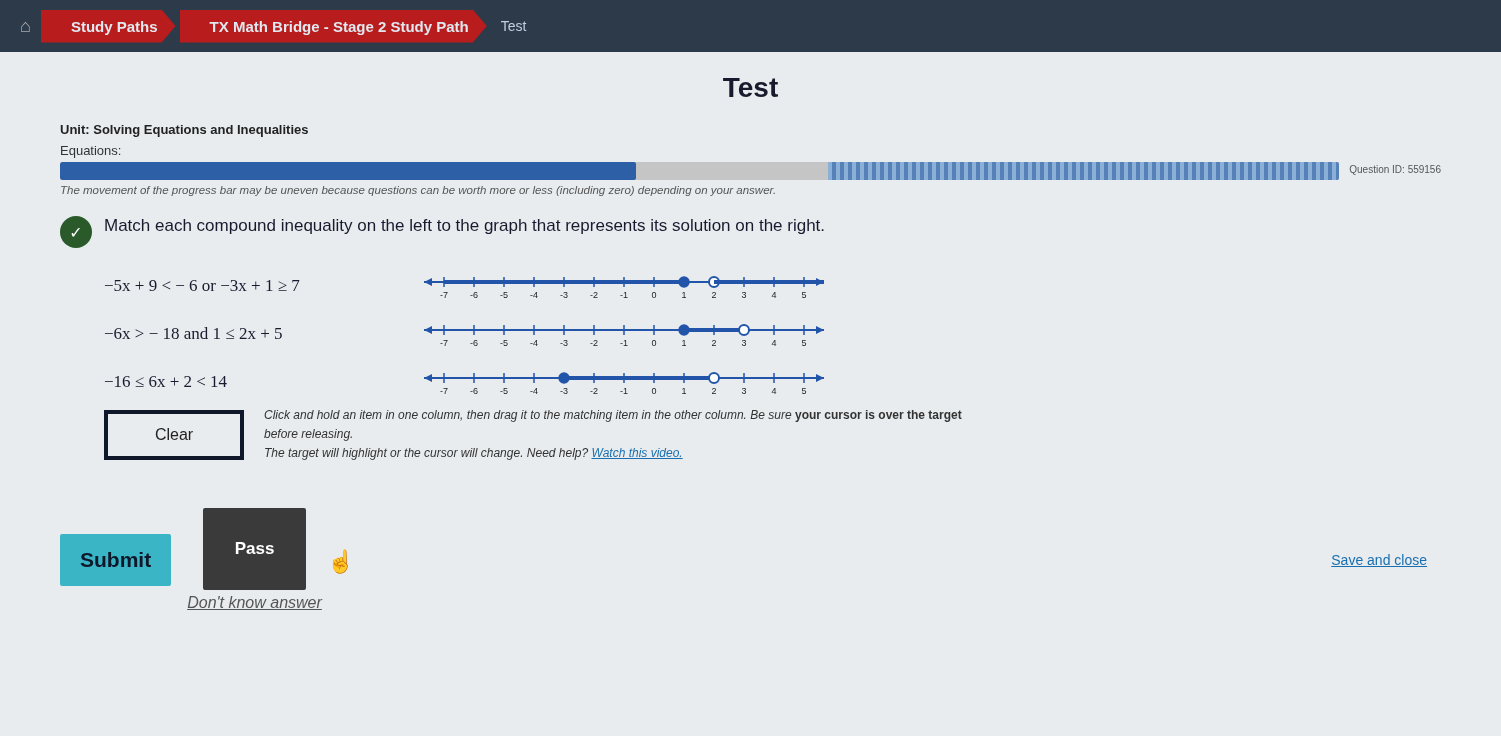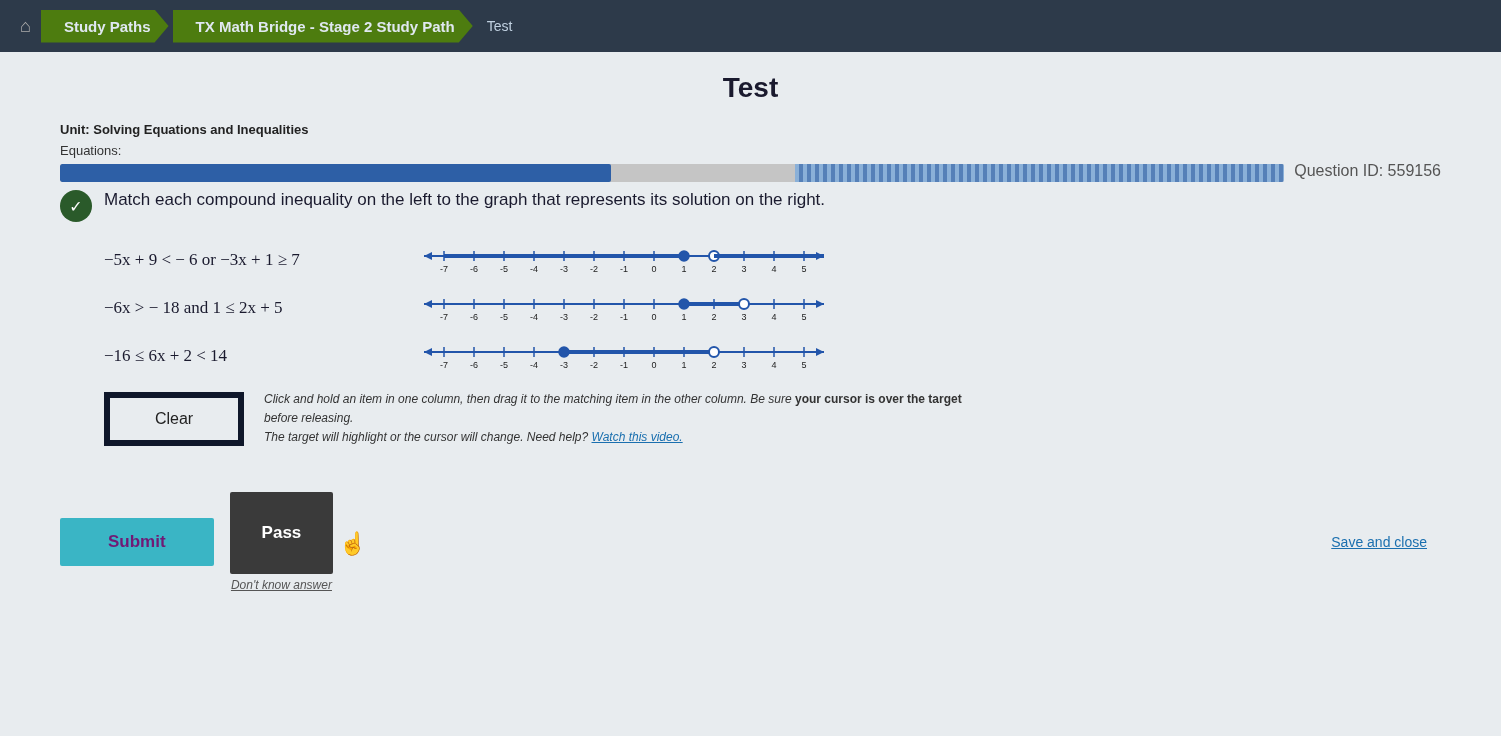--- a/index.html
+++ b/index.html
@@ -28,9 +28,9 @@
       cursor: pointer;
     }
     .nav-breadcrumb-item {
-      background: #4d7c0f;
+      background: #b91c1c;
       color: #e0e8f0;
-      padding: 8px 18px 8px 23px;
+      padding: 8px 18px 8px 30px;
       font-size: 15px;
       font-weight: bold;
       clip-path: polygon(0 0, calc(100% - 14px) 0, 100% 50%, calc(100% - 14px) 100%, 0 100%);

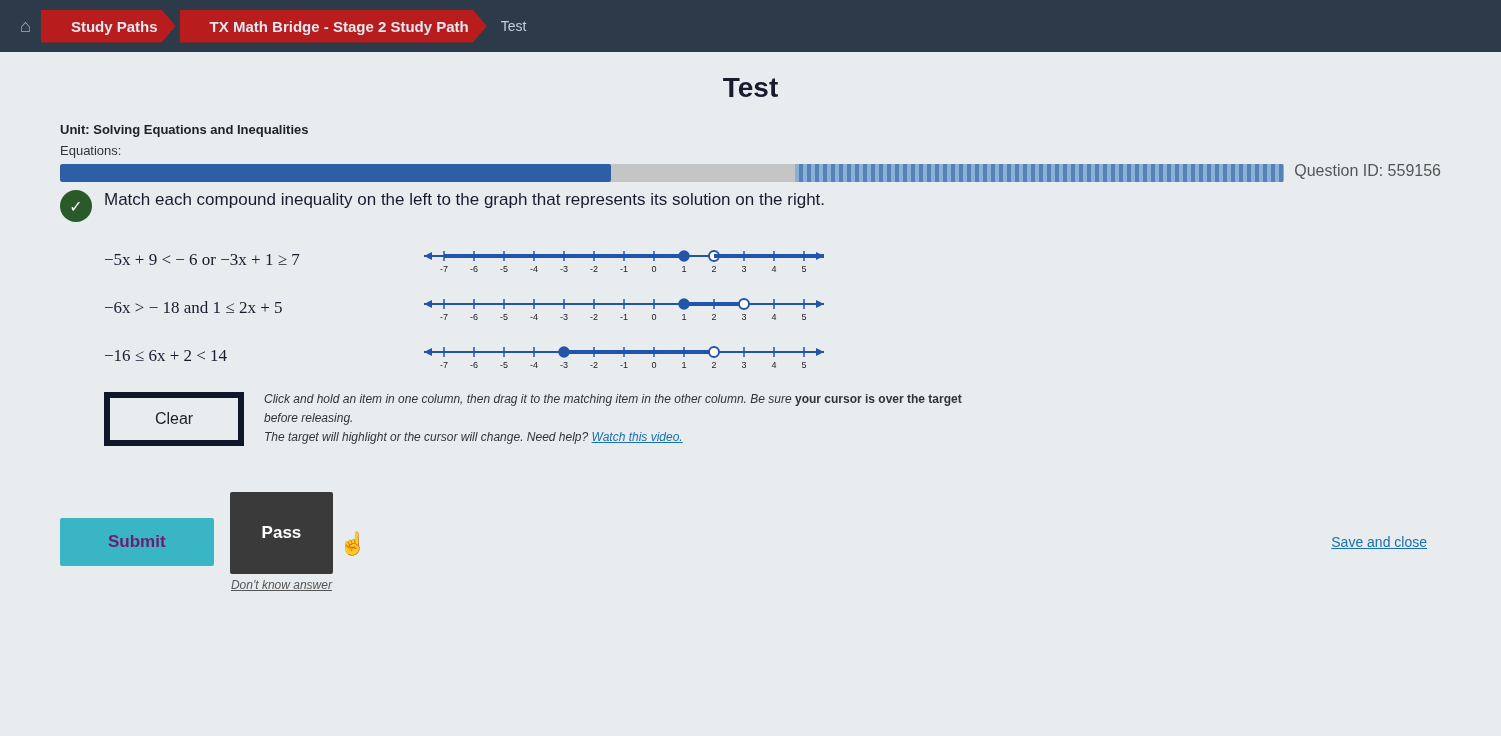--- a/index.html
+++ b/index.html
@@ -299,7 +299,7 @@
       <div class="progress-bar-fill" style="width:45%;"></div>
       <div class="progress-bar-stripes"></div>
     </div>
-    <div class="question-id" style="white-space:nowrap; font-size:16px; color:#555;">Question ID: 559156</div>
+    <div class="question-id" style="white-space:nowrap; font-size:10px; color:#555;">Question ID: 559156</div>
   </div>
 
   <div class="question-header">

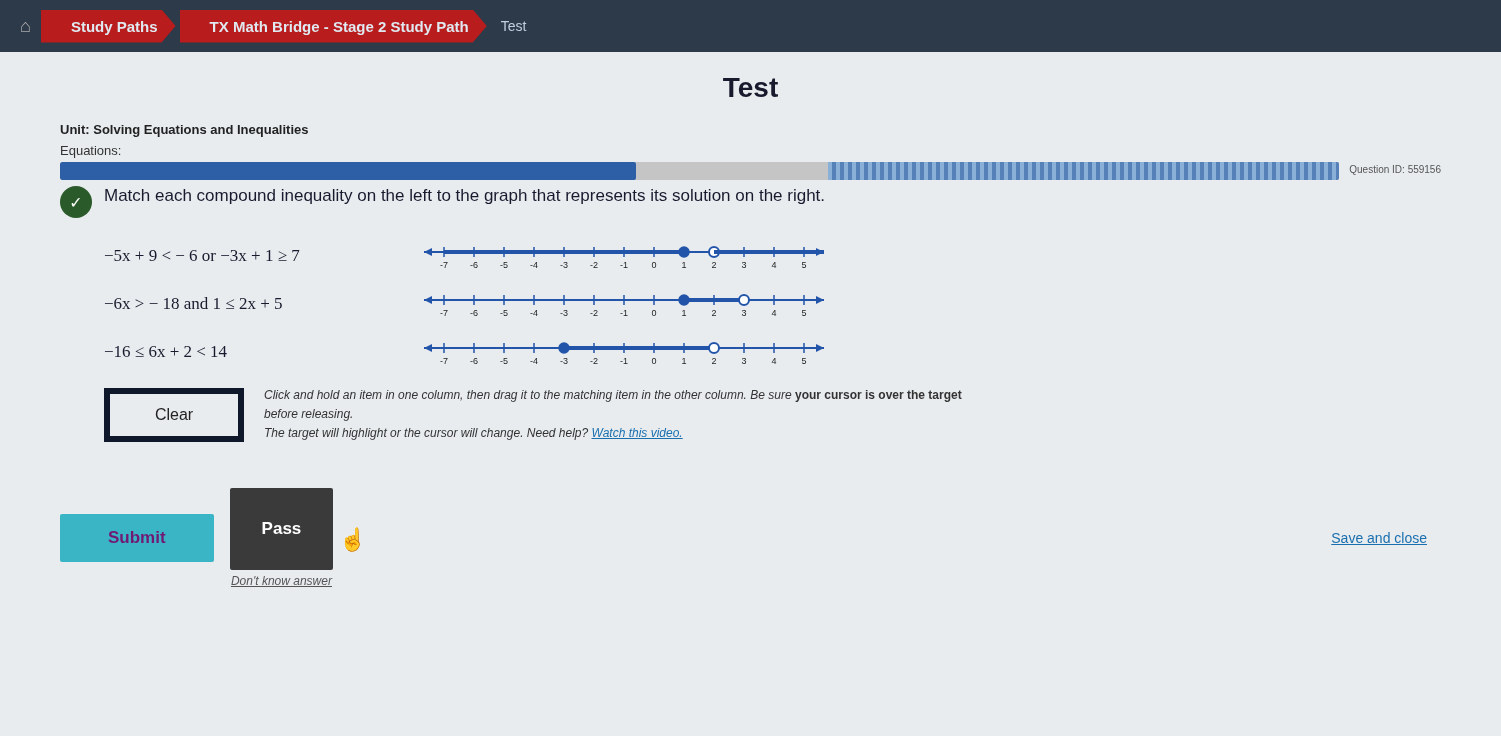--- a/index.html
+++ b/index.html
@@ -301,6 +301,7 @@
     </div>
     <div class="question-id" style="white-space:nowrap; font-size:10px; color:#555;">Question ID: 559156</div>
   </div>
+  <div class="progress-note">The movement of the progress bar may be uneven because questions can be worth more or less (including zero) depending on your answer.</div>
 
   <div class="question-header">
     <div class="question-icon">✓</div>

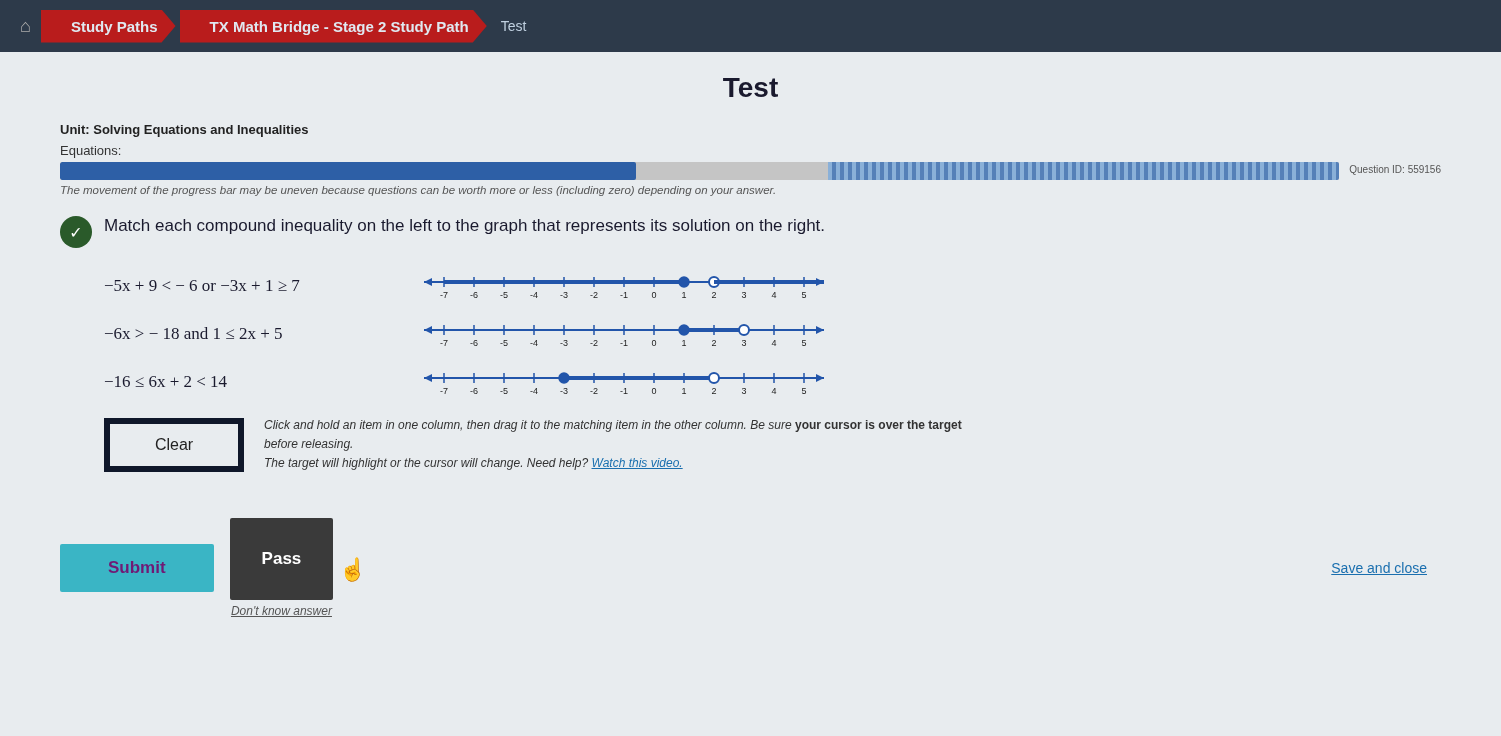--- a/index.html
+++ b/index.html
@@ -146,7 +146,7 @@
       flex-direction: column;
       gap: 12px;
       margin-left: 44px;
-      margin-bottom: 16px;
+      margin-bottom: 6px;
     }
 
     .match-row {

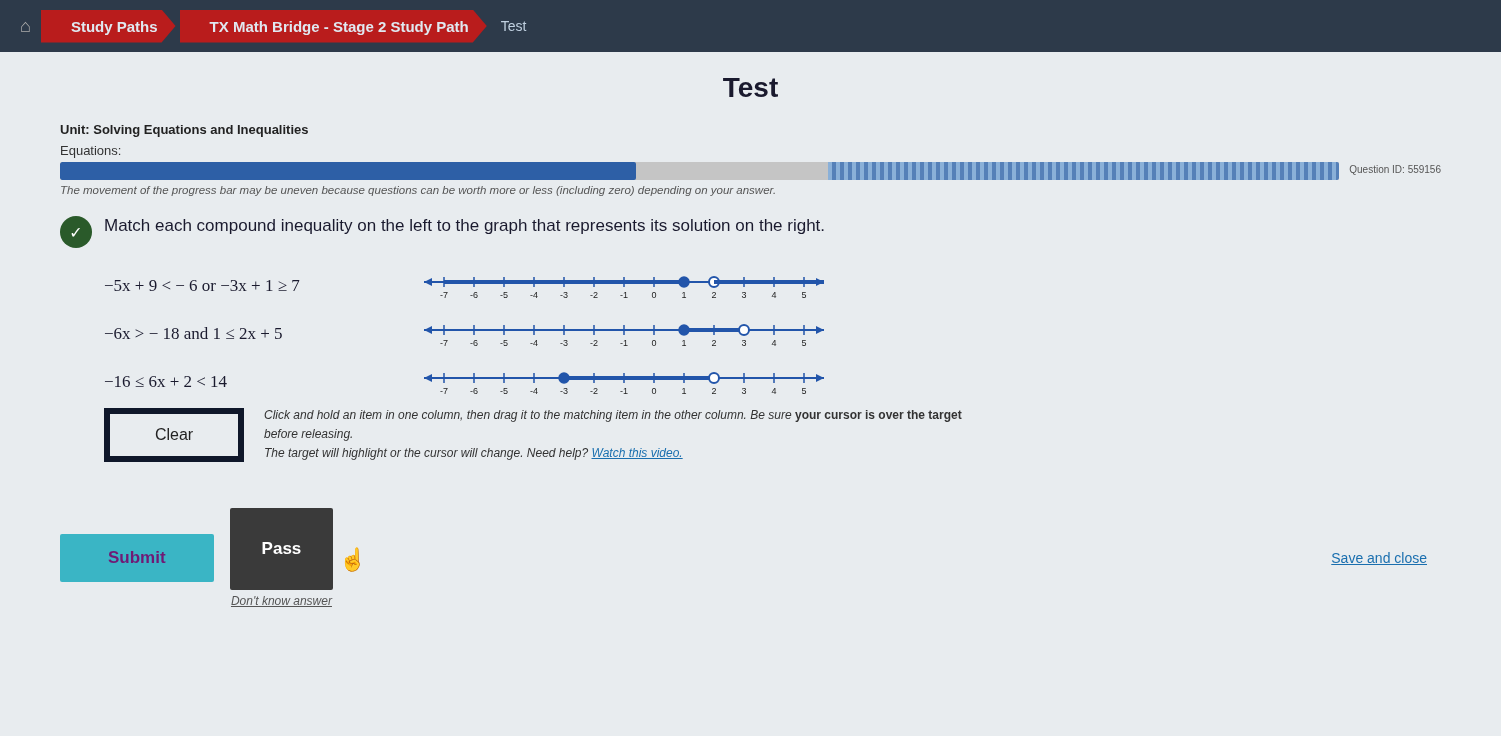--- a/index.html
+++ b/index.html
@@ -186,7 +186,7 @@
     }
 
     .clear-button {
-      border: 6px solid #0f172a;
+      border: 4px solid #0f172a;
       background: #e8ecef;
       color: #222;
       font-size: 16px;

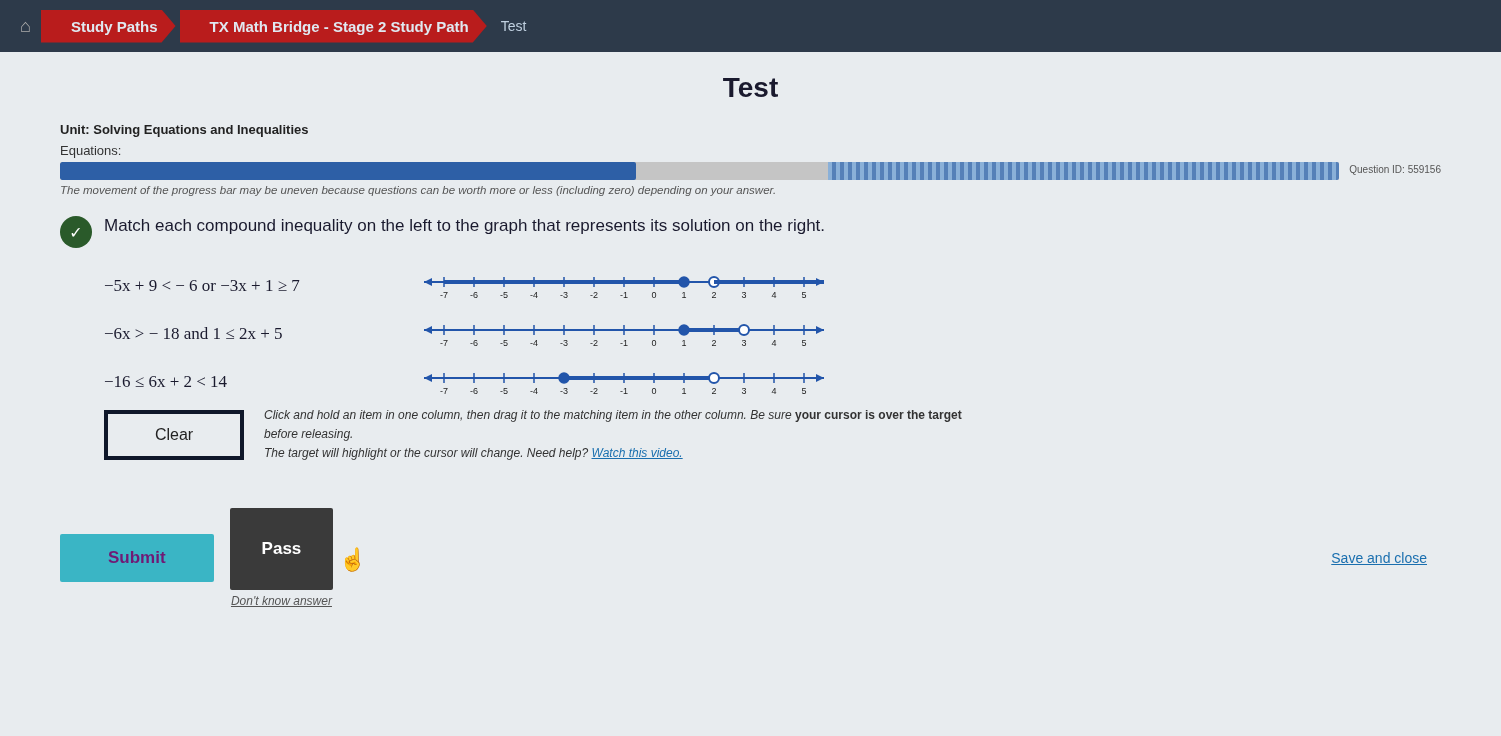--- a/index.html
+++ b/index.html
@@ -224,10 +224,10 @@
 
     .submit-btn {
       background: #3ab5c5;
-      color: #701a75;
+      color: #0f172a;
       border: none;
-      padding: 14px 48px;
-      font-size: 17px;
+      padding: 14px 20px;
+      font-size: 21px;
       font-weight: bold;
       cursor: pointer;
       border-radius: 2px;

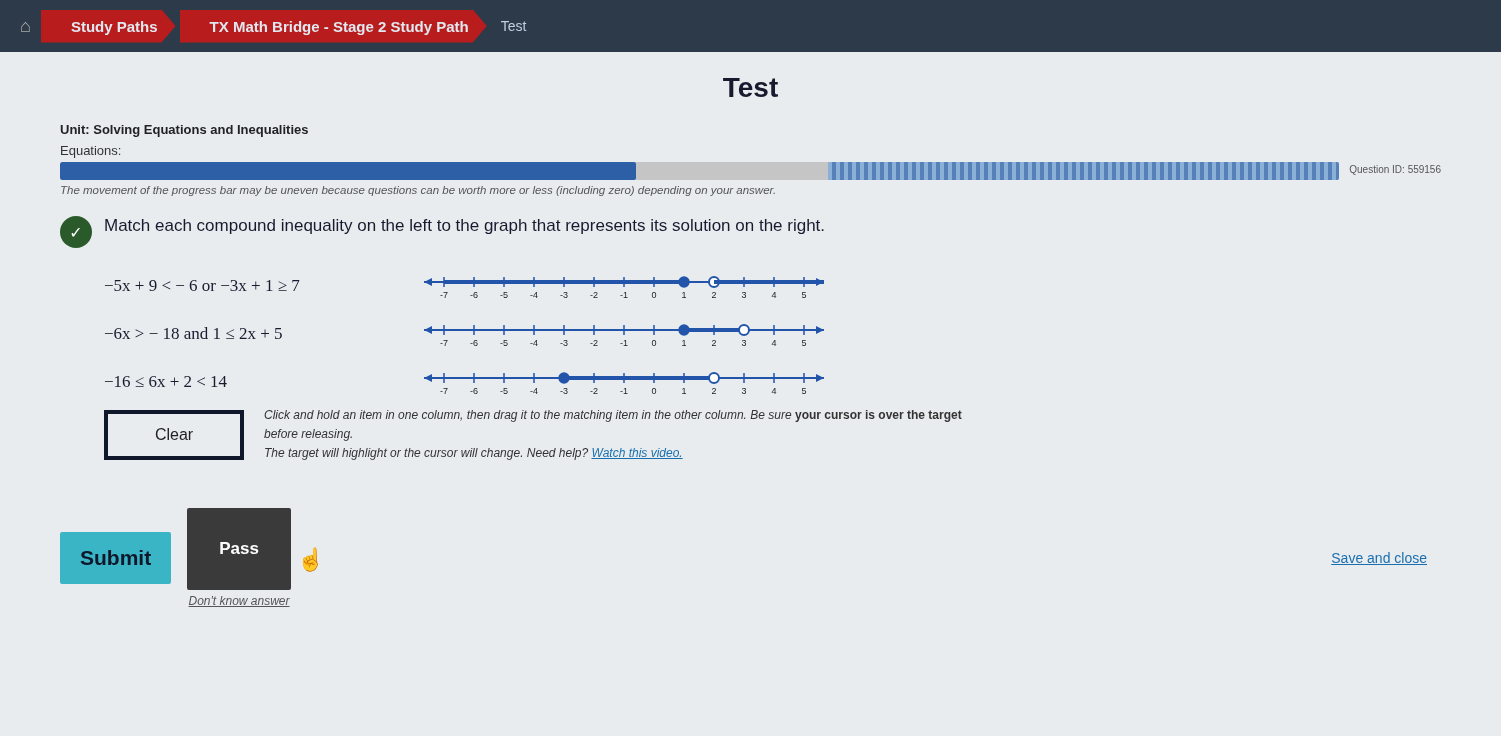--- a/index.html
+++ b/index.html
@@ -245,7 +245,7 @@
     }
 
     .dont-know {
-      font-size: 12px;
+      font-size: 16px;
       color: #555;
       text-align: left;
       font-style: italic;

